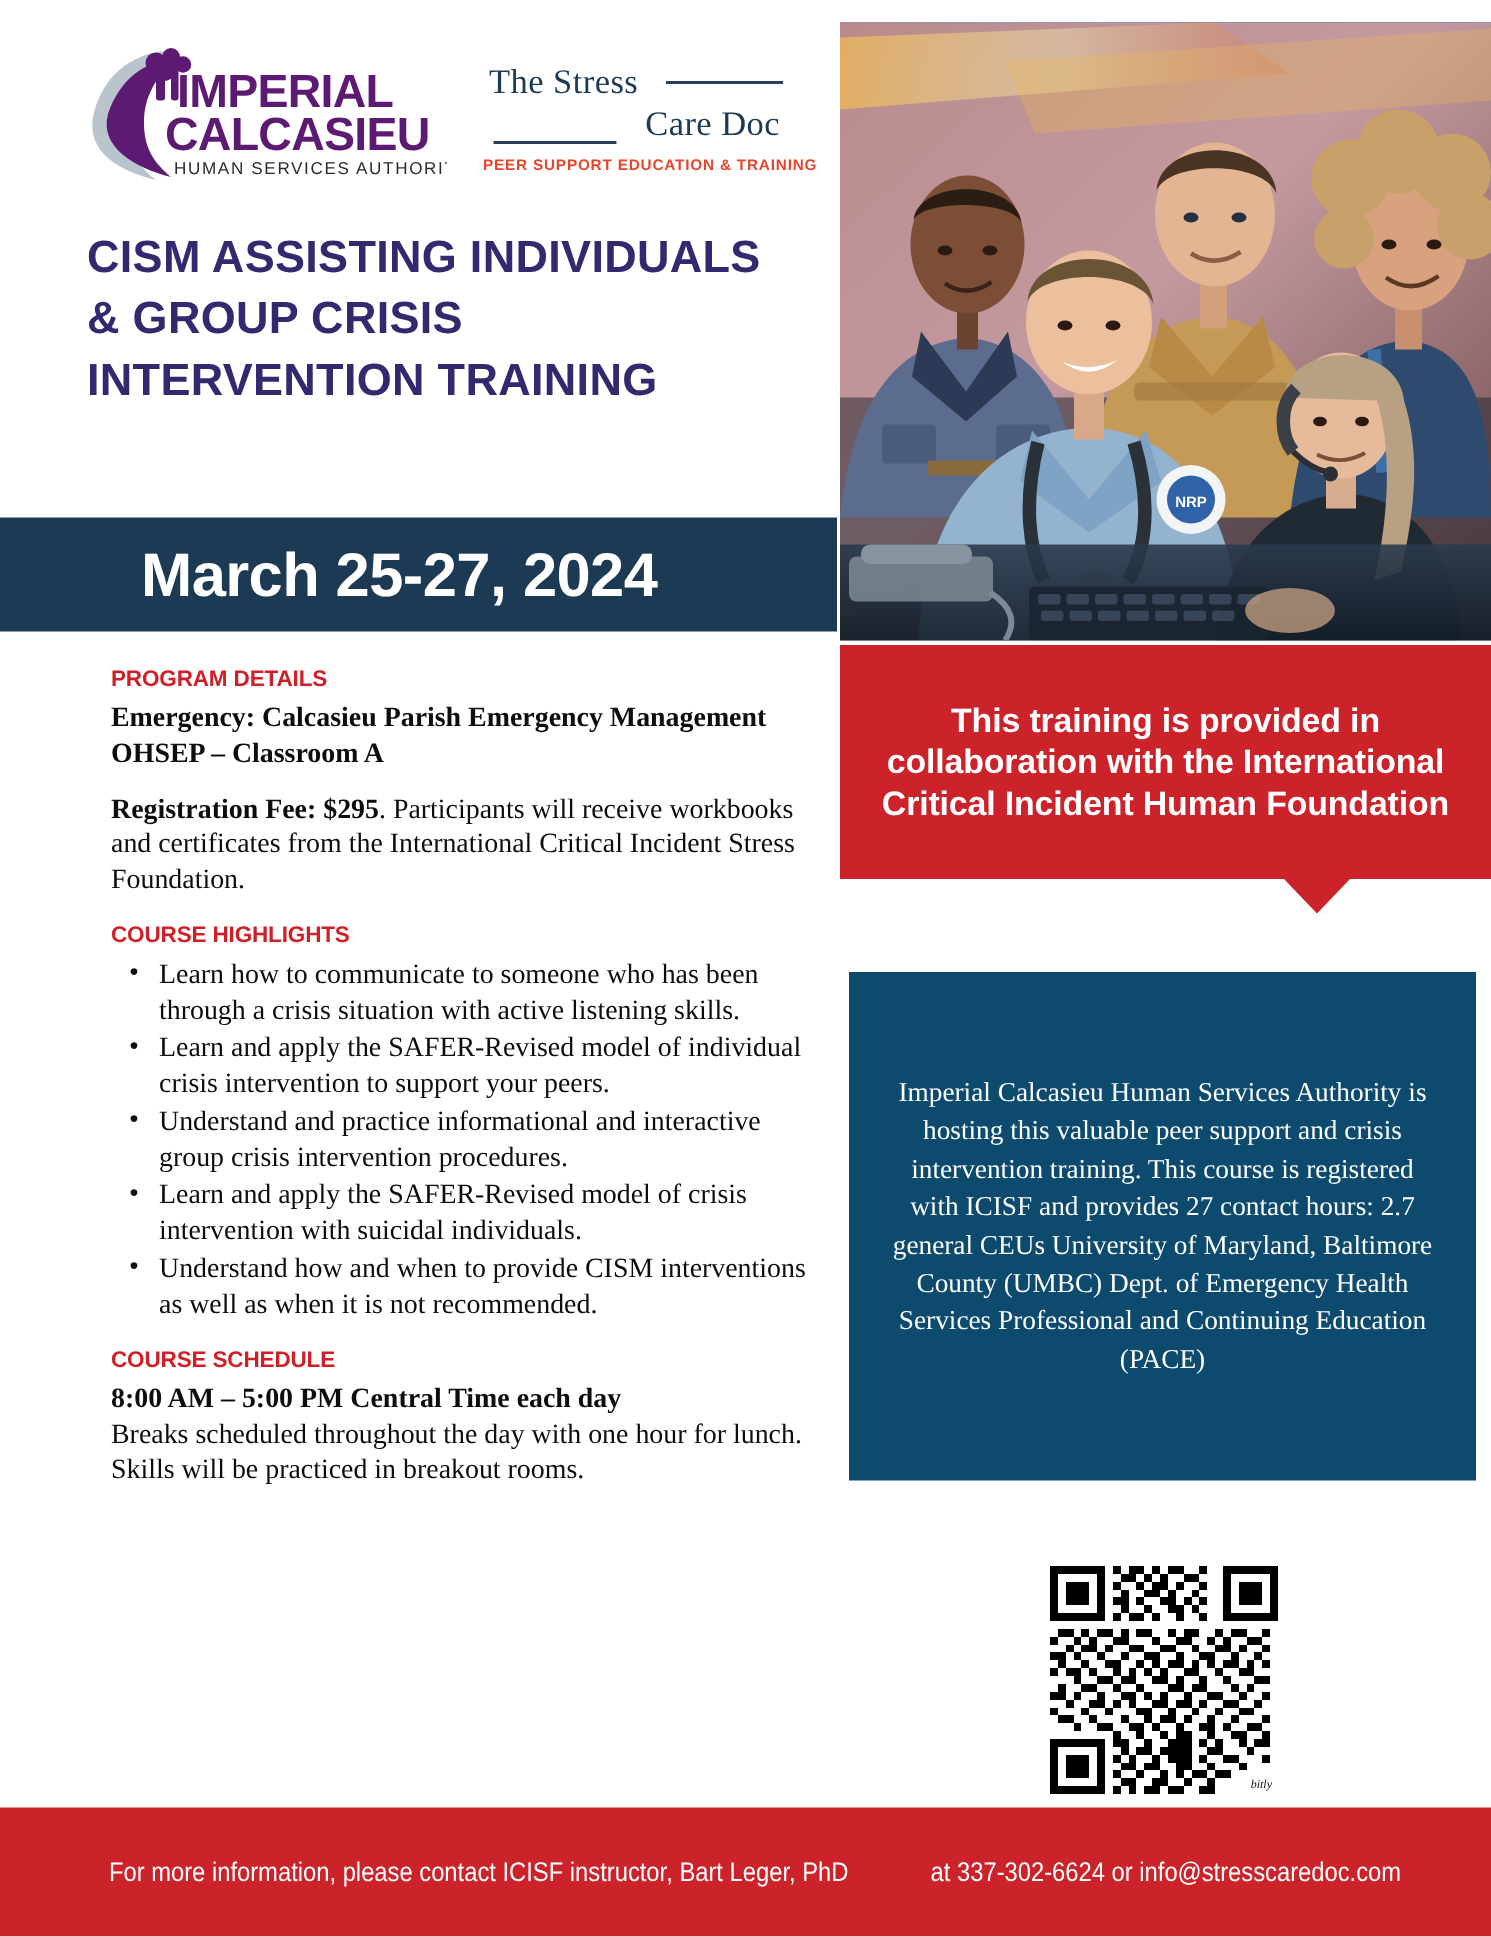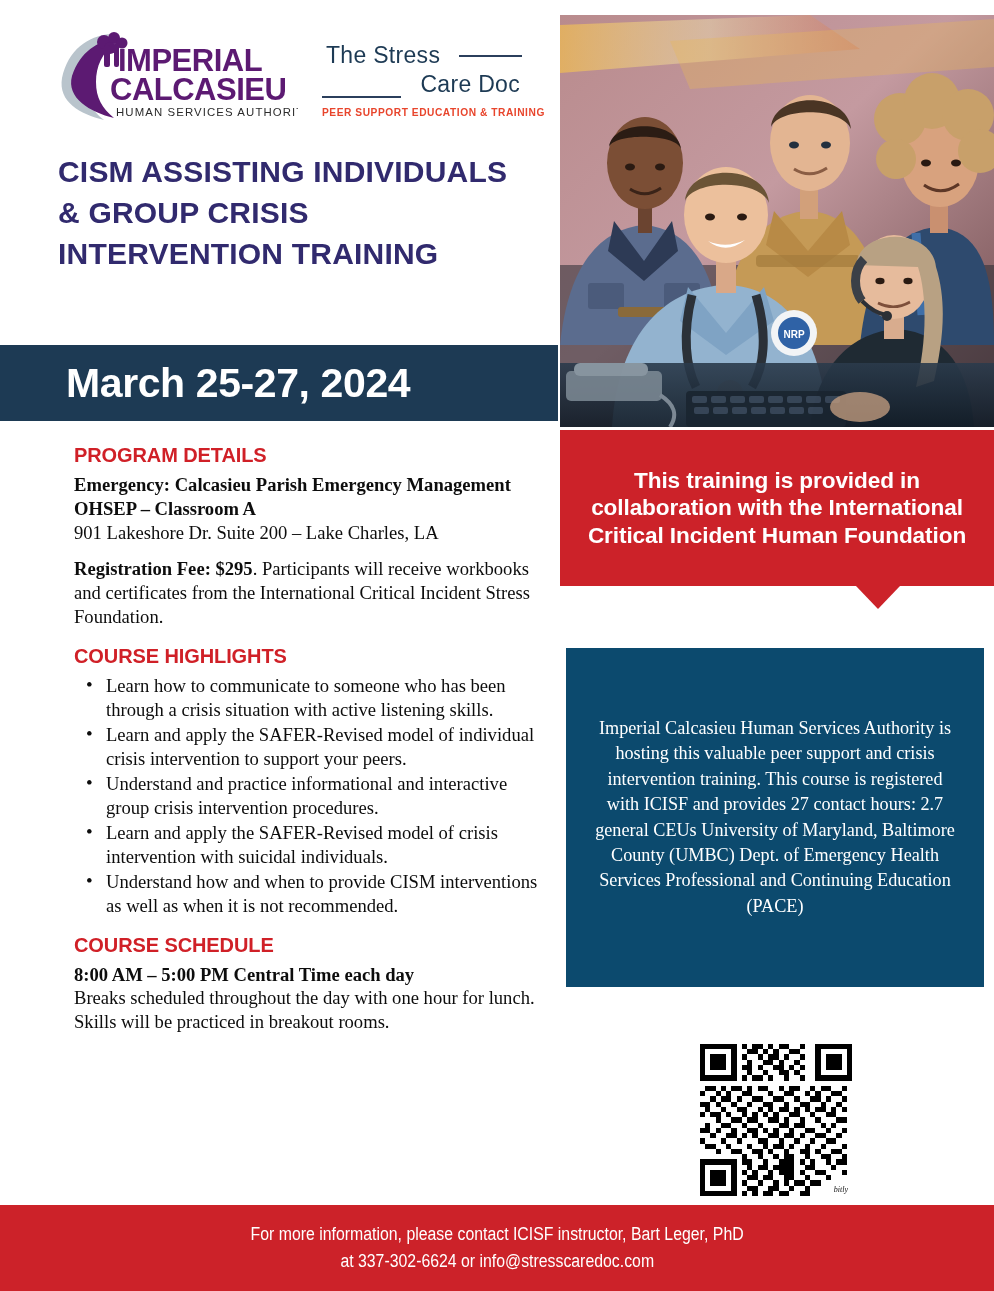--- a/index.html
+++ b/index.html
@@ -16,7 +16,7 @@
   .logo-ic svg{display:block;}
   .logo-scd{position:absolute;left:322px;top:42px;width:200px;height:80px;text-align:center;}
   .scd-line1,.scd-line2{
-    color:#1d3a54;font-family:Liberation Sans, sans-serif;font-size:23px;
+    color:#1d3a54;font-family:Liberation Serif, serif;font-size:23px;
     letter-spacing:.3px;white-space:nowrap;display:flex;align-items:center;gap:19px;
   }
   .scd-line1{justify-content:flex-start;padding-left:4px;}

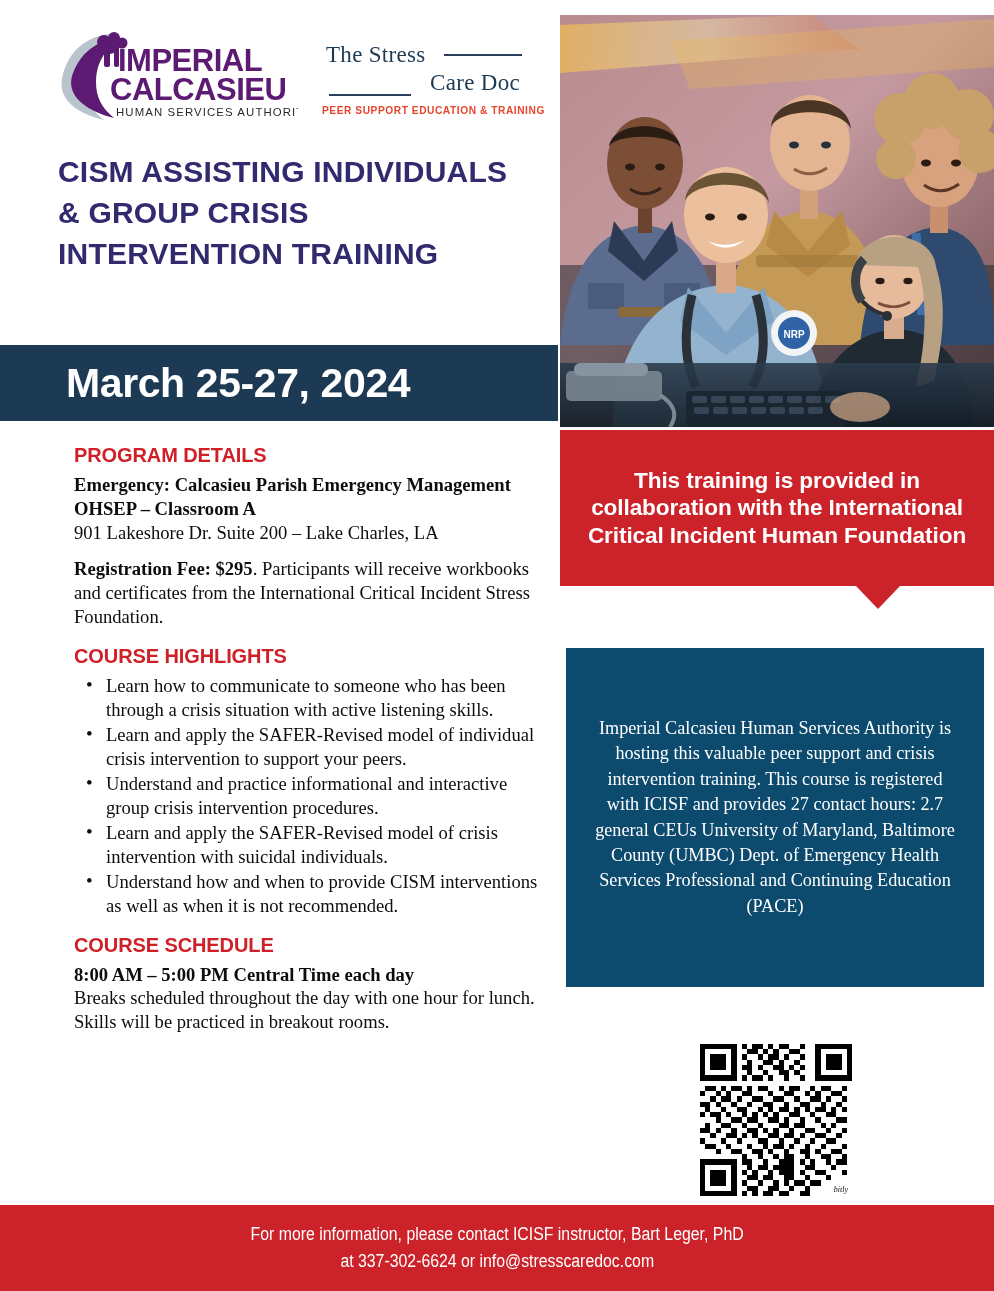--- a/index.html
+++ b/index.html
@@ -41,6 +41,7 @@
   .date-text{
     color:#ffffff;font-size:41px;font-weight:bold;letter-spacing:-.4px;
     padding-left:66px;
+    margin-left:28px;
   }
 
   

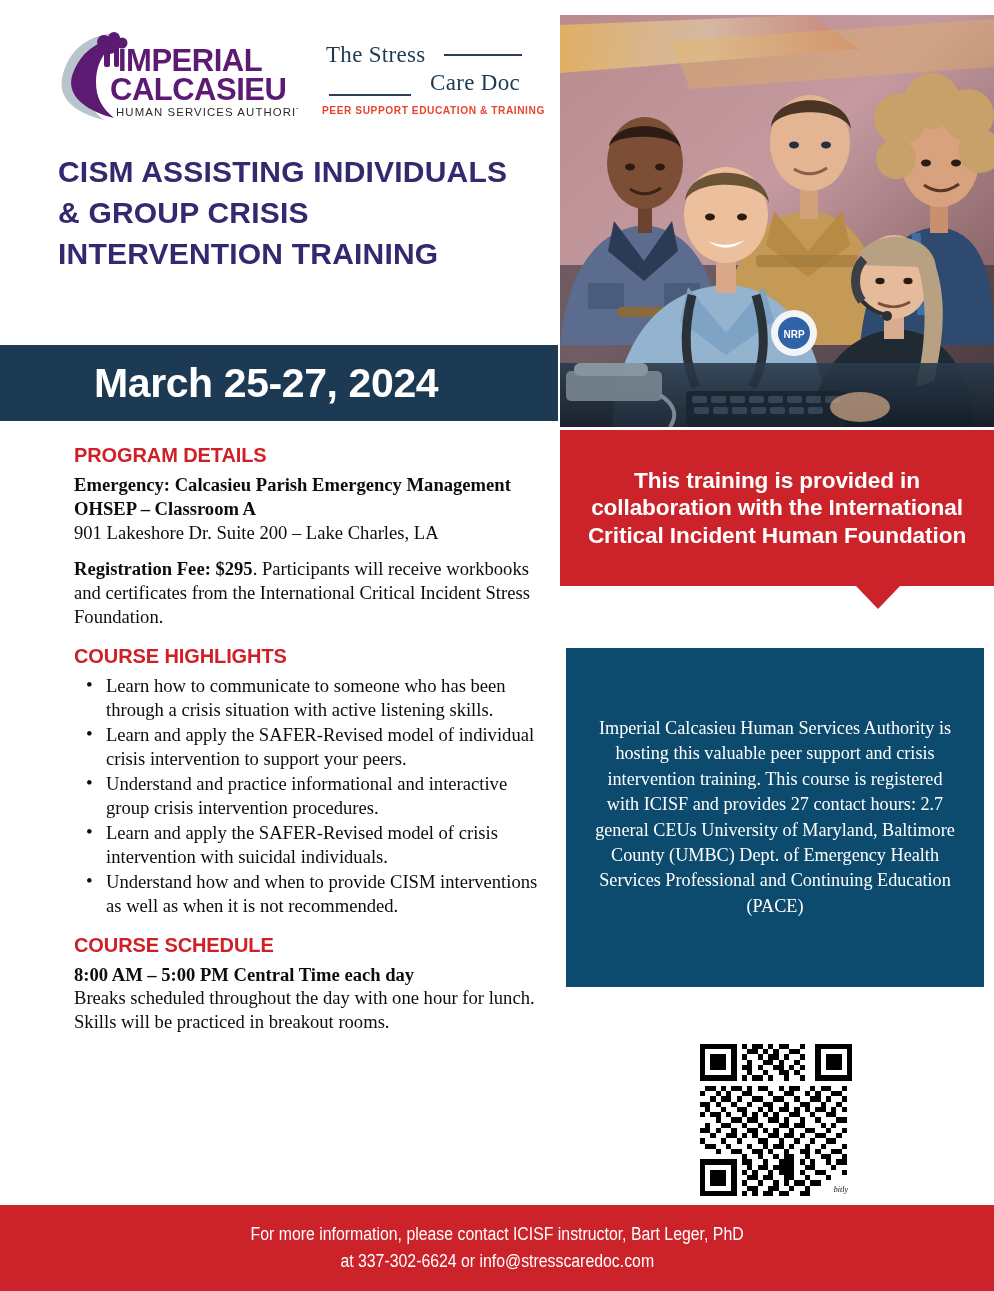--- a/index.html
+++ b/index.html
@@ -47,7 +47,7 @@
   
   .left-body{position:absolute;left:74px;top:444px;width:464px;}
   .sec-head{
-    color:#d02027;font-size:20px;font-weight:bold;letter-spacing:-.1px;
+    color:#d02027;font-size:15px;font-weight:bold;letter-spacing:-.1px;
     margin:0 0 6px 0;
   }
   .sec-head.tight{margin-top:16px;}

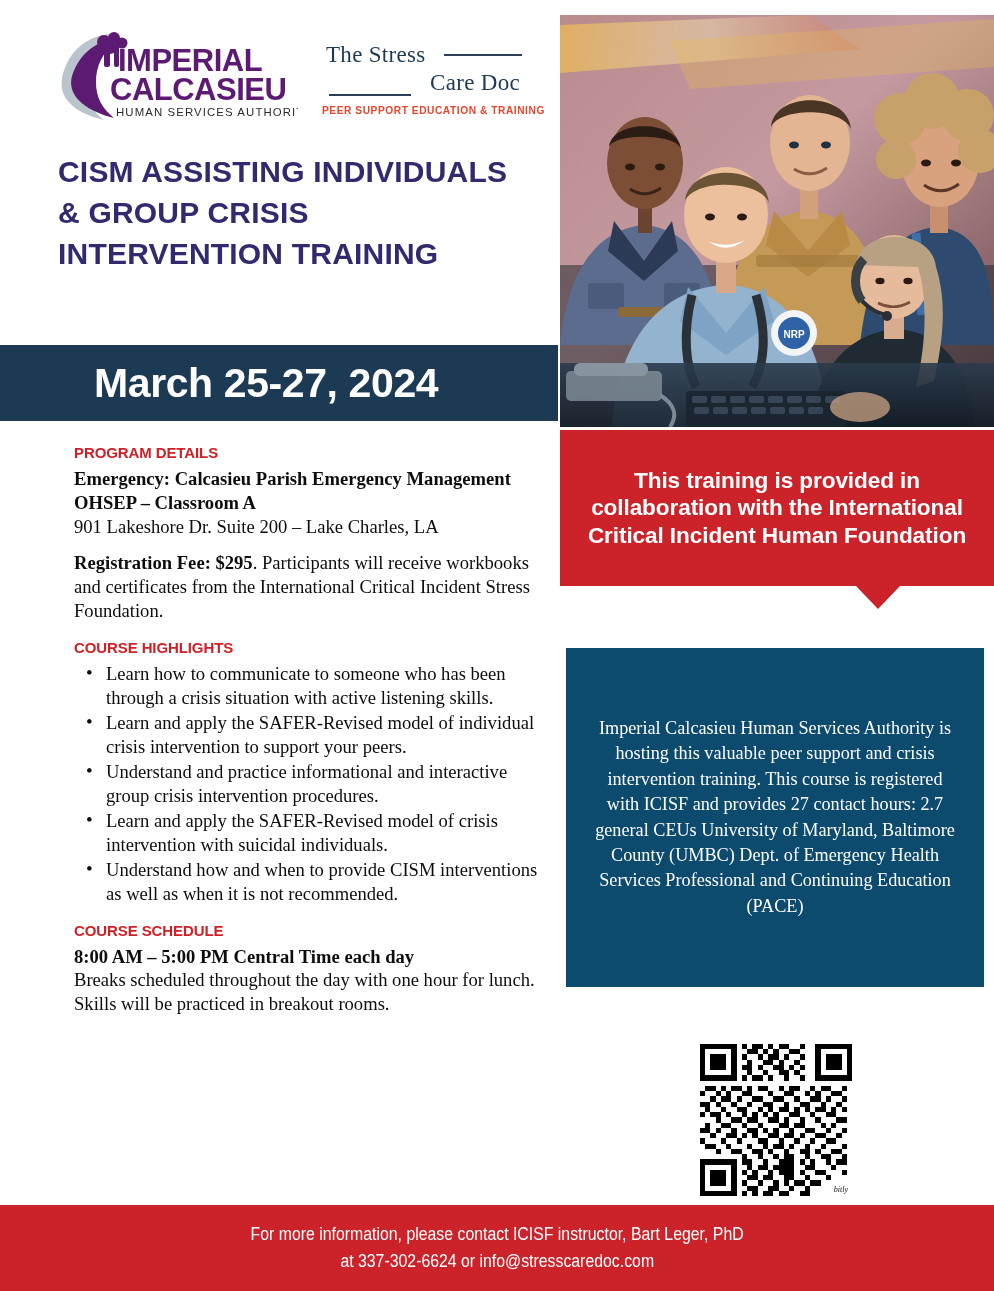--- a/index.html
+++ b/index.html
@@ -169,7 +169,6 @@
     <div class="body-serif">
       <p>
         <span class="b">Emergency</span><span class="b">: Calcasieu Parish Emergency Management OHSEP – Classroom A</span><br>
-        <span>901 Lakeshore Dr. Suite 200 – Lake Charles, LA</span>
       </p>
       <p>
         <span class="b">Registration Fee: $295</span><span>. Participants will receive workbooks and certificates from the International Critical Incident Stress Foundation.</span>

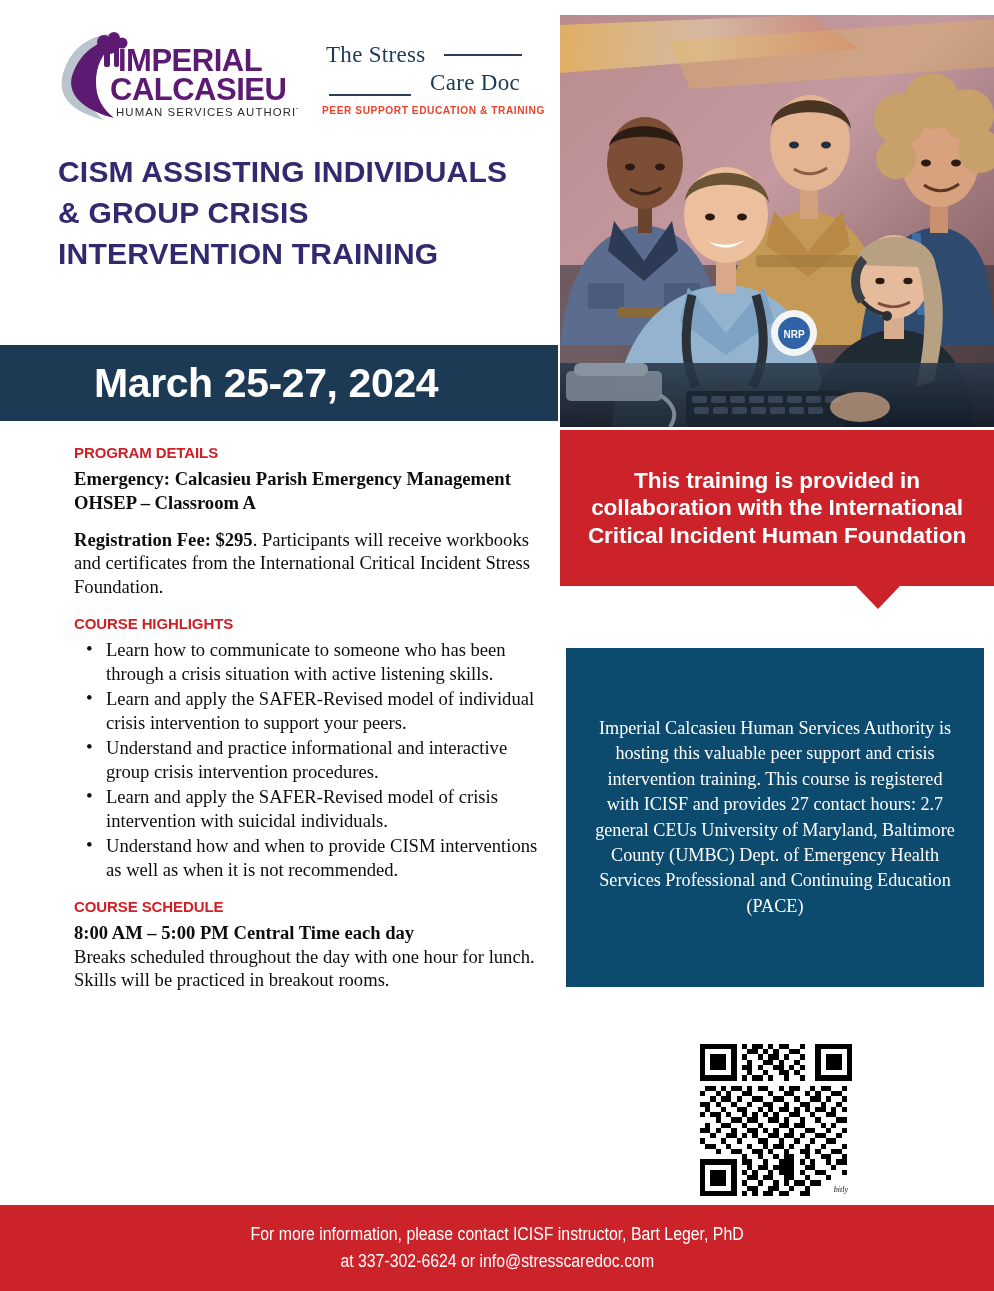--- a/index.html
+++ b/index.html
@@ -111,7 +111,7 @@
   
   .footer{
     position:absolute;left:0;top:1205px;width:994px;height:86px;
-    background:#cc2229;display:flex;flex-direction:column;
+    background:#cc2229;display:flex;flex-direction:row;
     align-items:center;justify-content:center;
   }
   .footer div{

